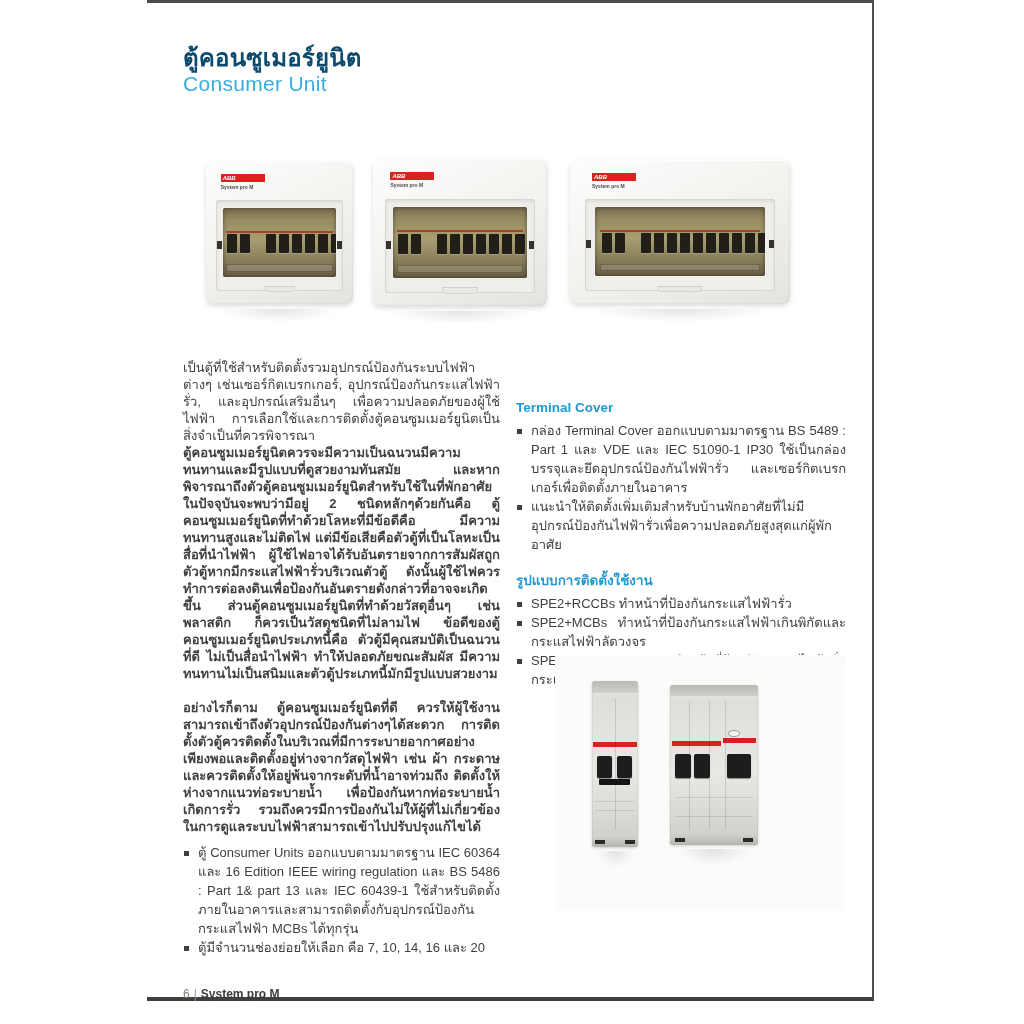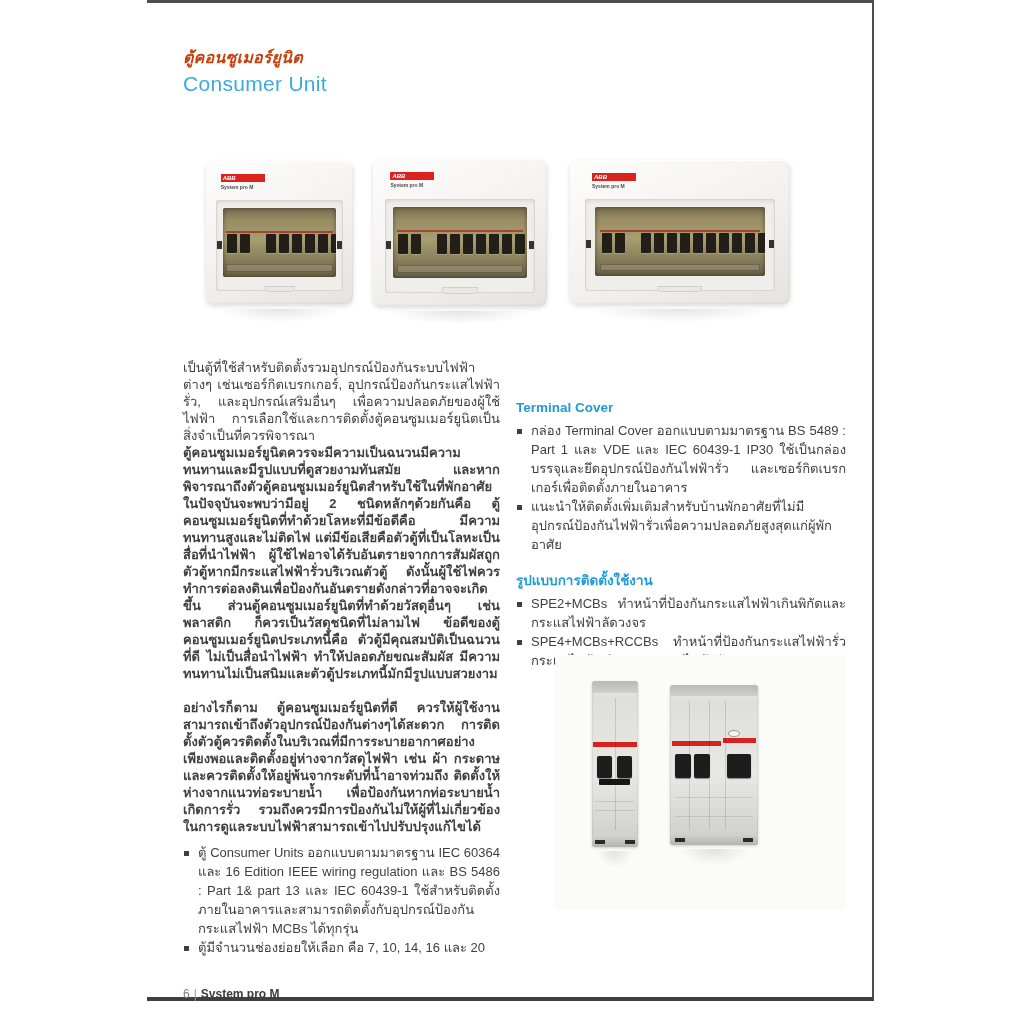--- a/index.html
+++ b/index.html
@@ -14,7 +14,7 @@
 
   
   .hdr { position:absolute; left:36px; top:42px; }
-  .hdr h1 { font-size:16px; font-weight:bold; color:#c2410c; line-height:26px; letter-spacing:.2px;font-style:italic;}
+  .hdr h1 { font-size:24px; font-weight:bold; color:#0c4a6e; line-height:26px; letter-spacing:.2px;}
   .hdr h2 { font-size:21px; font-weight:normal; color:#3aabdf; line-height:26px; letter-spacing:.3px;}
 
   

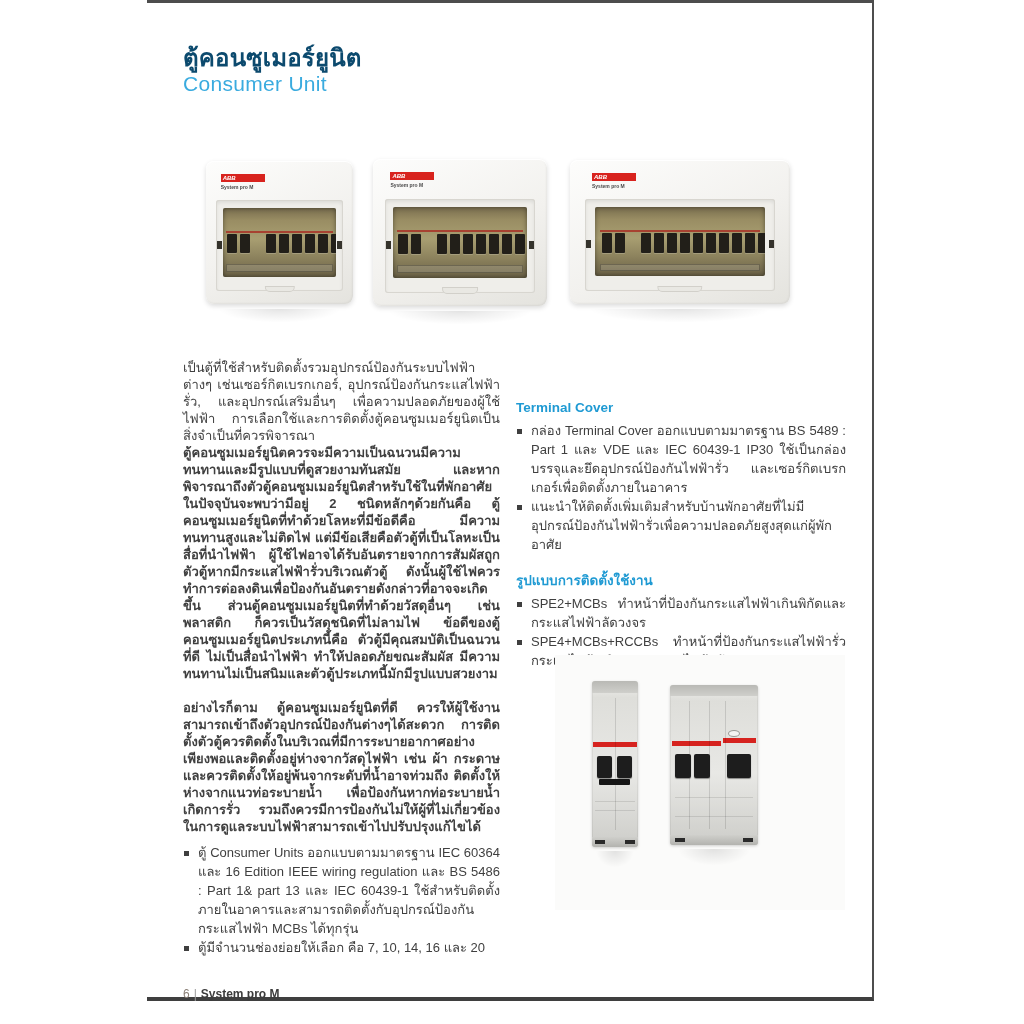--- a/index.html
+++ b/index.html
@@ -204,7 +204,7 @@
     <div class="col-right">
       <div class="blue-head">Terminal Cover</div>
       <ul class="bullets">
-        <li>กล่อง Terminal Cover ออกแบบตามมาตรฐาน BS 5489 : Part 1 และ VDE และ IEC 60439-1 IP30 ใช้เป็นกล่องบรรจุและยึดอุปกรณ์ป้องกันไฟฟ้ารั่ว และเซอร์กิตเบรกเกอร์เพื่อติดตั้งภายในอาคาร</li>
+        <li>กล่อง Terminal Cover ออกแบบตามมาตรฐาน BS 5489 : Part 1 และ VDE และ IEC 51090-1 IP30 ใช้เป็นกล่องบรรจุและยึดอุปกรณ์ป้องกันไฟฟ้ารั่ว และเซอร์กิตเบรกเกอร์เพื่อติดตั้งภายในอาคาร</li>
         <li>แนะนำให้ติดตั้งเพิ่มเติมสำหรับบ้านพักอาศัยที่ไม่มีอุปกรณ์ป้องกันไฟฟ้ารั่วเพื่อความปลอดภัยสูงสุดแก่ผู้พักอาศัย</li>
       </ul>
       <div class="blue-head second">รูปแบบการติดตั้งใช้งาน</div>

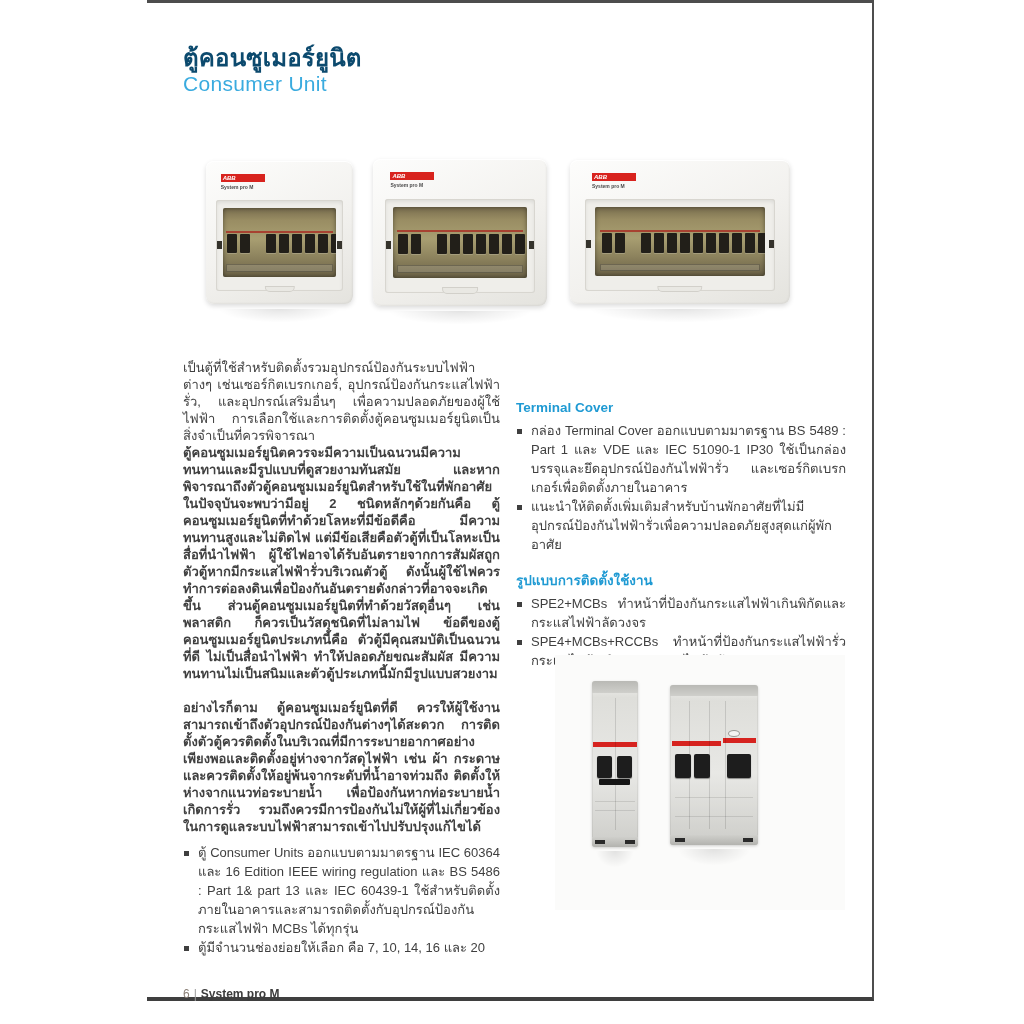--- a/index.html
+++ b/index.html
@@ -209,6 +209,7 @@
       </ul>
       <div class="blue-head second">รูปแบบการติดตั้งใช้งาน</div>
       <ul class="bullets">
+        <li>SPE2+RCCBs ทำหน้าที่ป้องกันกระแสไฟฟ้ารั่ว</li>
         <li>SPE2+MCBs  ทำหน้าที่ป้องกันกระแสไฟฟ้าเกินพิกัดและกระแสไฟฟ้าลัดวงจร</li>
         <li>SPE4+MCBs+RCCBs  ทำหน้าที่ป้องกันกระแสไฟฟ้ารั่ว  กระแสไฟฟ้าเกินและกระแสไฟฟ้าลัดวงจร</li>
       </ul>

